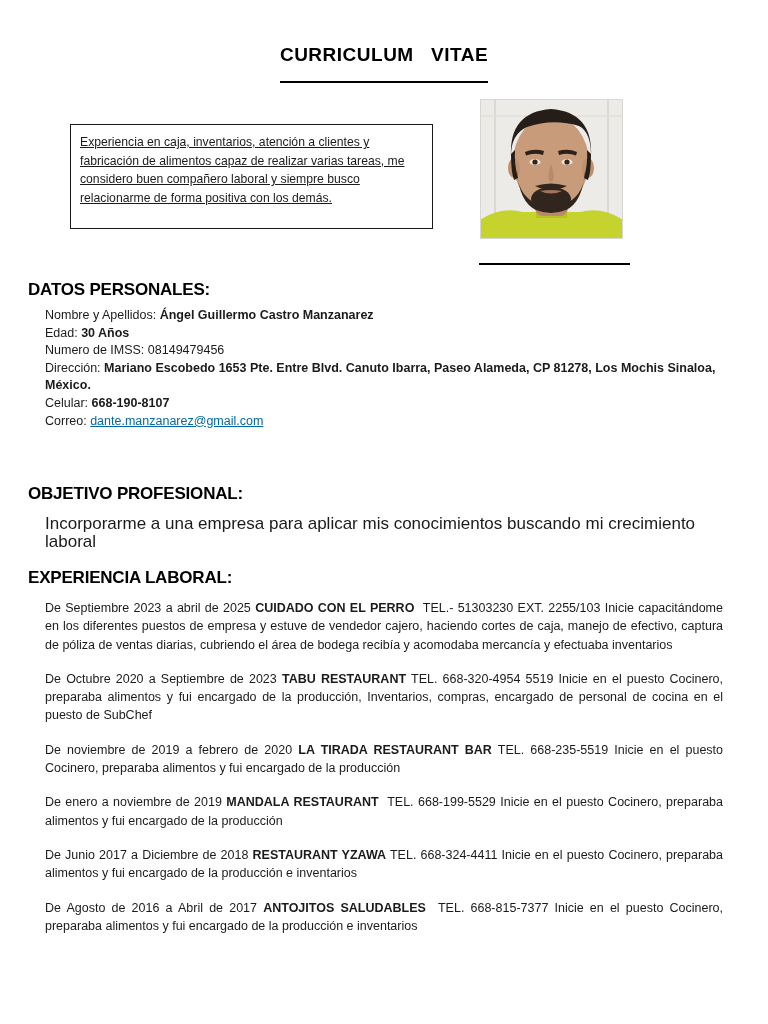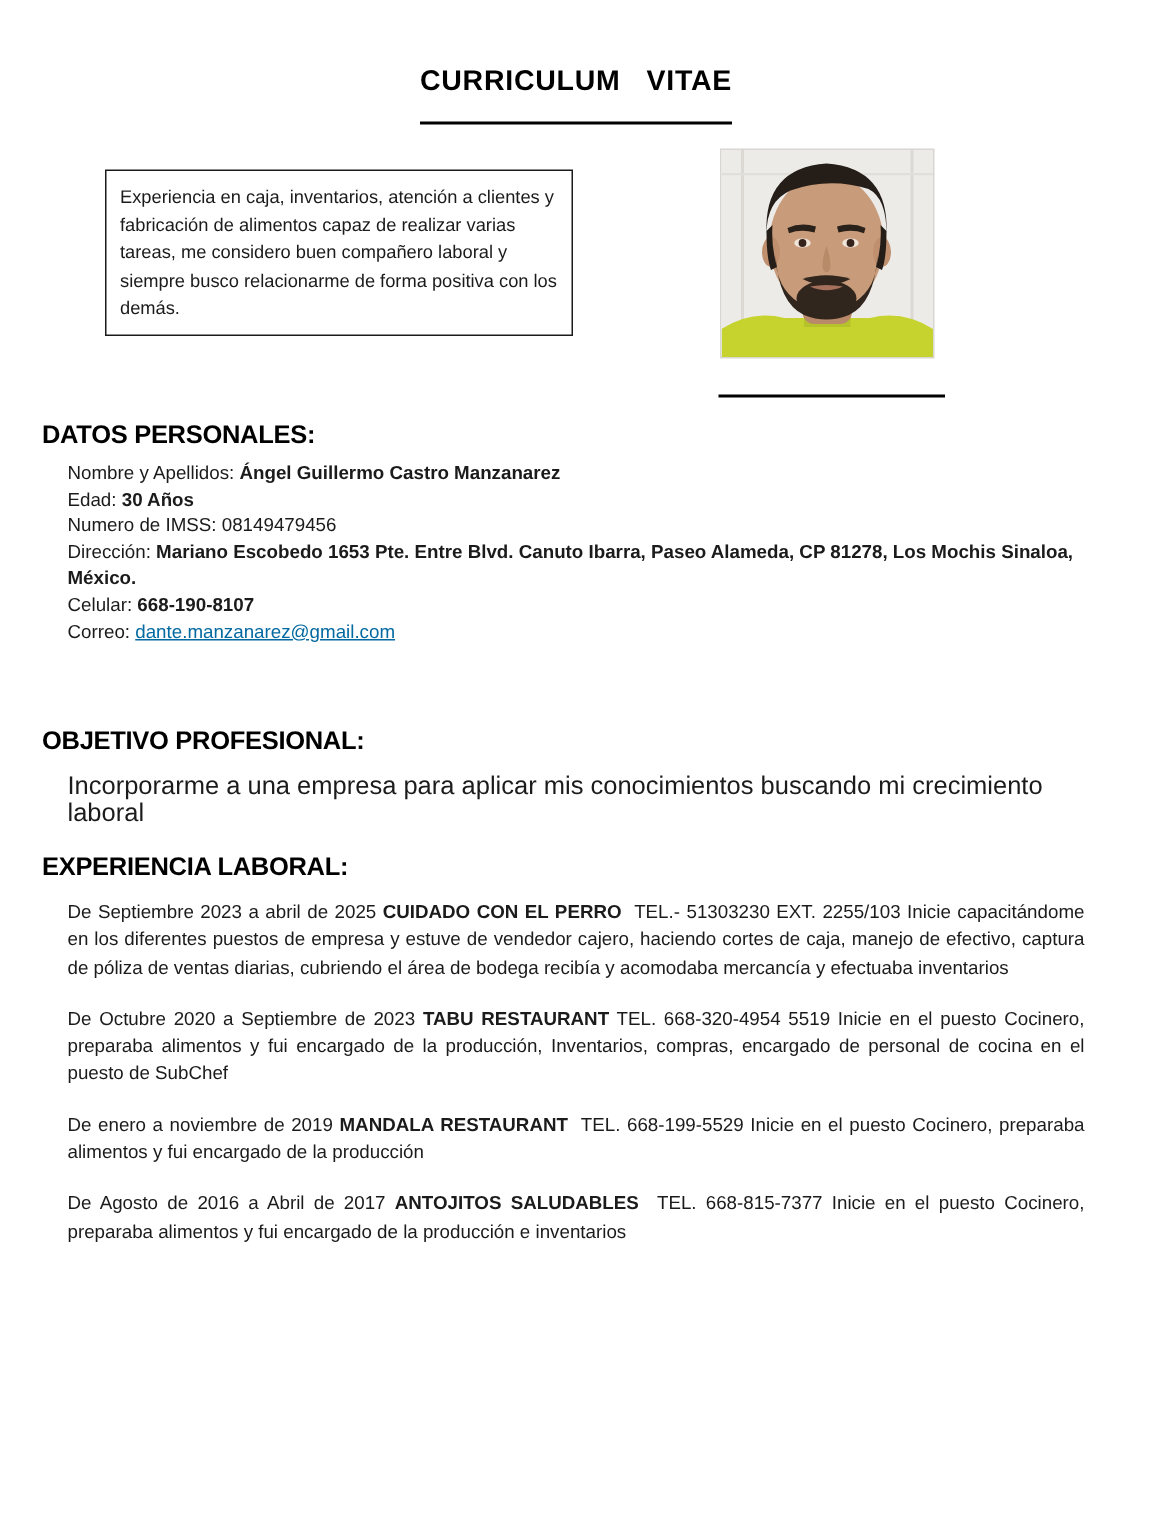--- a/index.html
+++ b/index.html
@@ -32,11 +32,12 @@
   .summary-box {
     position: absolute;
     left: 70px;
-    top: 113px;
-    width: 312px;
+    top: 124px;
+    width: 363px;
     min-height: 105px;
     border: 1.5px solid #1a1a1a;
     padding: 8px 9px;
+    text-decoration: underline;
   }
   .summary-box p {
     font-size: 12.2px;

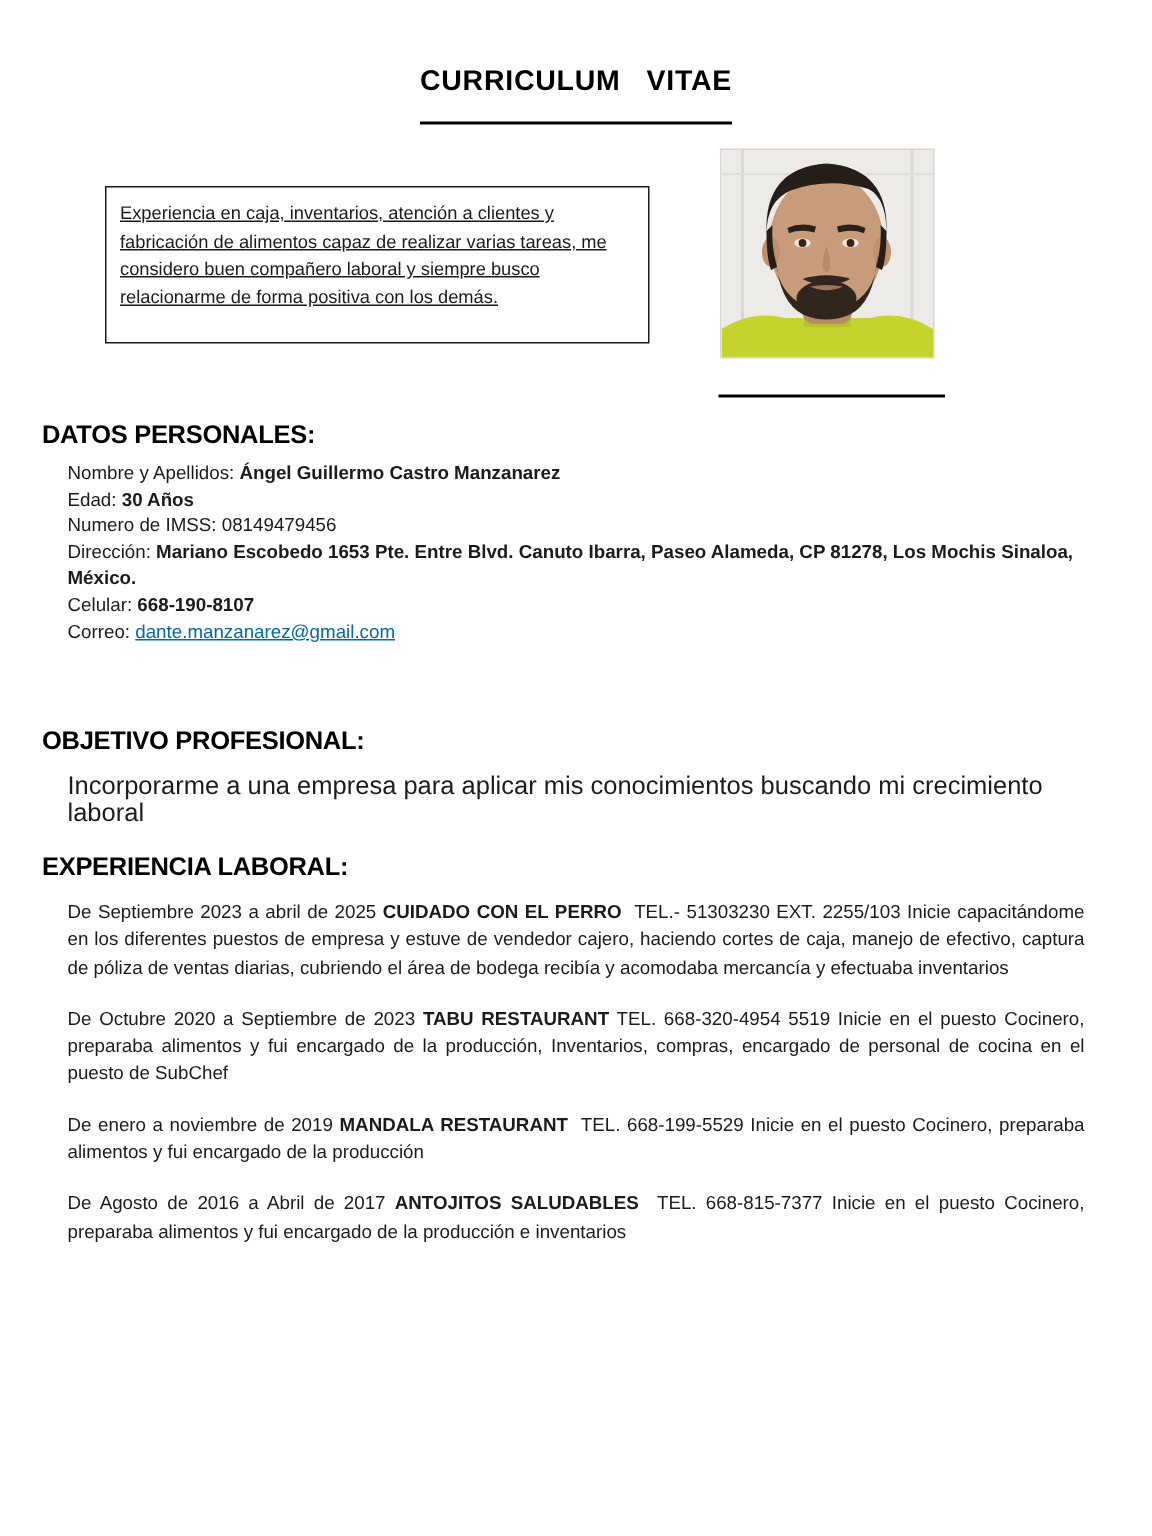--- a/index.html
+++ b/index.html
@@ -181,6 +181,7 @@
 <div class="experience">
   <p><span>De Septiembre 2023 a abril de 2025</span> <span class="job-company">CUIDADO CON EL PERRO</span>&nbsp; <span>TEL.- 51303230 EXT. 2255/103 Inicie capacitándome en los diferentes puestos de empresa y estuve de vendedor cajero, haciendo cortes de caja, manejo de efectivo, captura de póliza de ventas diarias, cubriendo el área de bodega recibía y acomodaba mercancía y efectuaba inventarios</span></p>
   <p><span>De Octubre 2020 a Septiembre de 2023</span> <span class="job-company">TABU RESTAURANT</span> <span>TEL. 668-320-4954 5519 Inicie en el puesto Cocinero, preparaba alimentos y fui encargado de la producción, Inventarios, compras, encargado de personal de cocina en el puesto de SubChef</span></p>
+  <p><span>De noviembre de 2019 a febrero de 2020</span> <span class="job-company">LA TIRADA RESTAURANT BAR</span> <span>TEL. 668-235-5519 Inicie en el puesto Cocinero, preparaba alimentos y fui encargado de la producción</span></p>
   <p><span>De enero a noviembre de 2019</span> <span class="job-company">MANDALA RESTAURANT</span>&nbsp; <span>TEL. 668-199-5529 Inicie en el puesto Cocinero, preparaba alimentos y fui encargado de la producción</span></p>
   <p><span>De Agosto de 2016 a  Abril de 2017</span> <span class="job-company">ANTOJITOS SALUDABLES</span>&nbsp; <span>TEL. 668-815-7377 Inicie en el puesto Cocinero, preparaba alimentos y fui encargado de la producción e inventarios</span></p>
 </div>

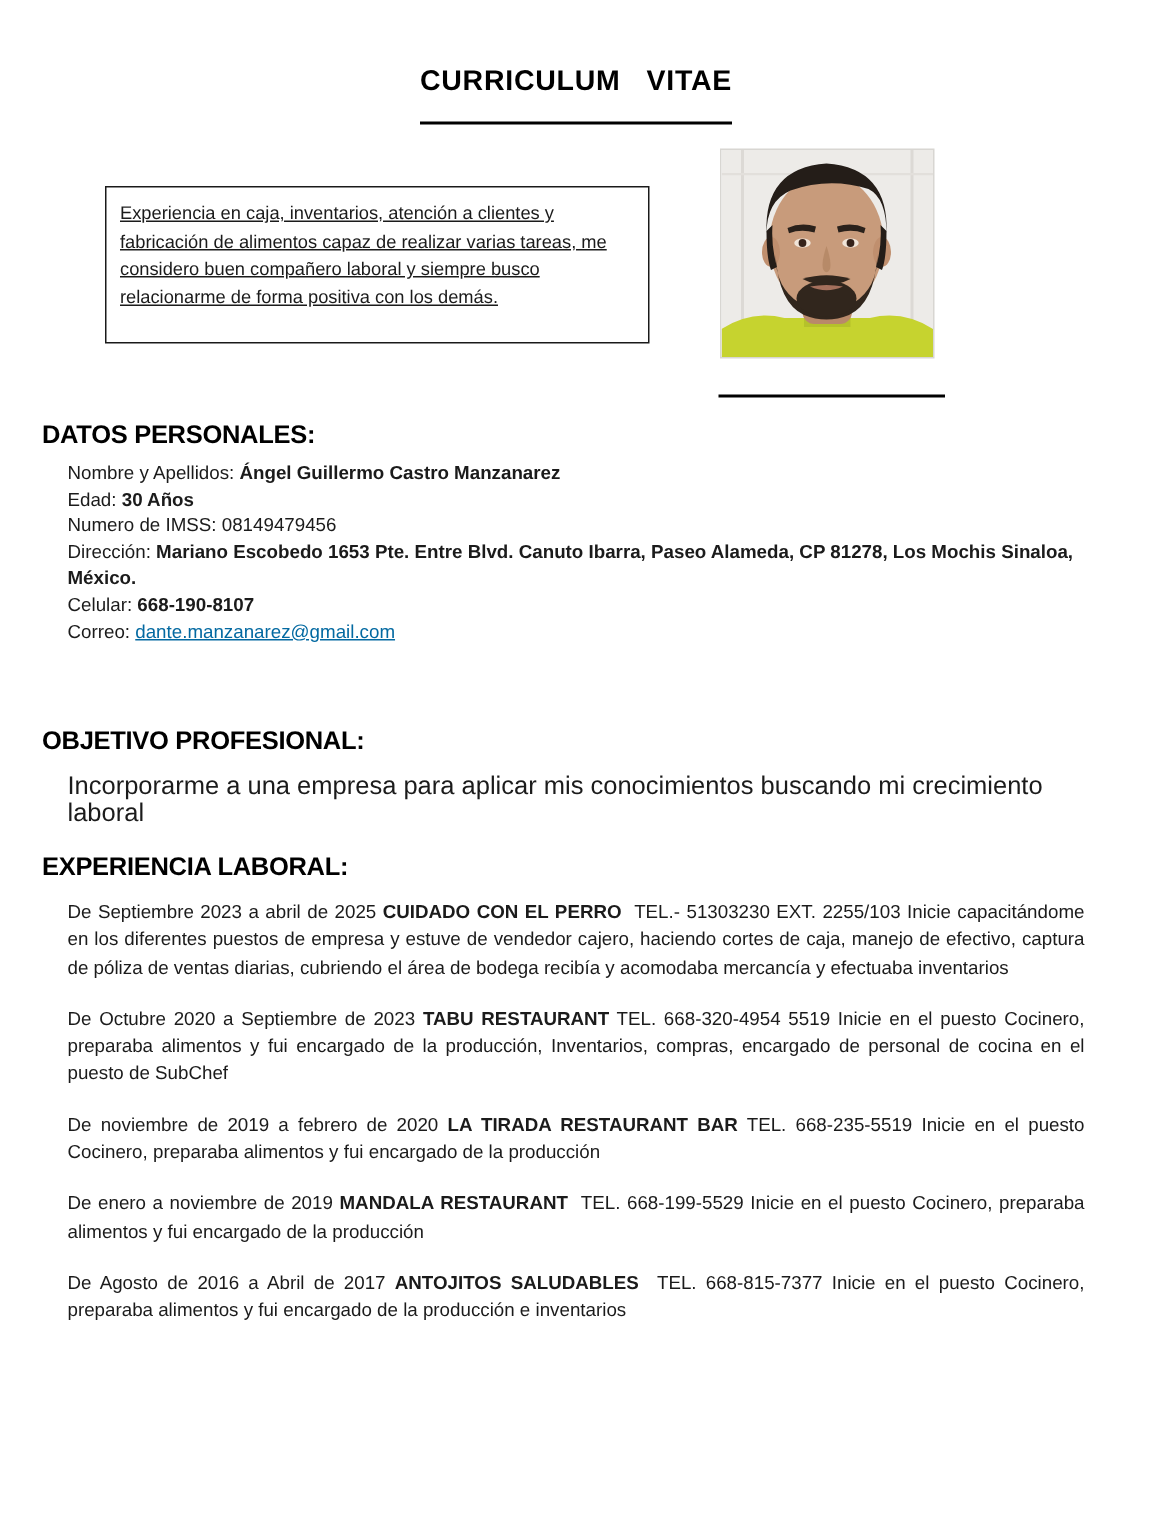--- a/index.html
+++ b/index.html
@@ -183,6 +183,7 @@
   <p><span>De Octubre 2020 a Septiembre de 2023</span> <span class="job-company">TABU RESTAURANT</span> <span>TEL. 668-320-4954 5519 Inicie en el puesto Cocinero, preparaba alimentos y fui encargado de la producción, Inventarios, compras, encargado de personal de cocina en el puesto de SubChef</span></p>
   <p><span>De noviembre de 2019 a febrero de 2020</span> <span class="job-company">LA TIRADA RESTAURANT BAR</span> <span>TEL. 668-235-5519 Inicie en el puesto Cocinero, preparaba alimentos y fui encargado de la producción</span></p>
   <p><span>De enero a noviembre de 2019</span> <span class="job-company">MANDALA RESTAURANT</span>&nbsp; <span>TEL. 668-199-5529 Inicie en el puesto Cocinero, preparaba alimentos y fui encargado de la producción</span></p>
+  <p><span>De Junio 2017 a Diciembre de 2018</span> <span class="job-company">RESTAURANT YZAWA</span> <span>TEL. 668-324-4411 Inicie en el puesto Cocinero, preparaba alimentos y fui encargado de la producción e inventarios</span></p>
   <p><span>De Agosto de 2016 a  Abril de 2017</span> <span class="job-company">ANTOJITOS SALUDABLES</span>&nbsp; <span>TEL. 668-815-7377 Inicie en el puesto Cocinero, preparaba alimentos y fui encargado de la producción e inventarios</span></p>
 </div>
 

